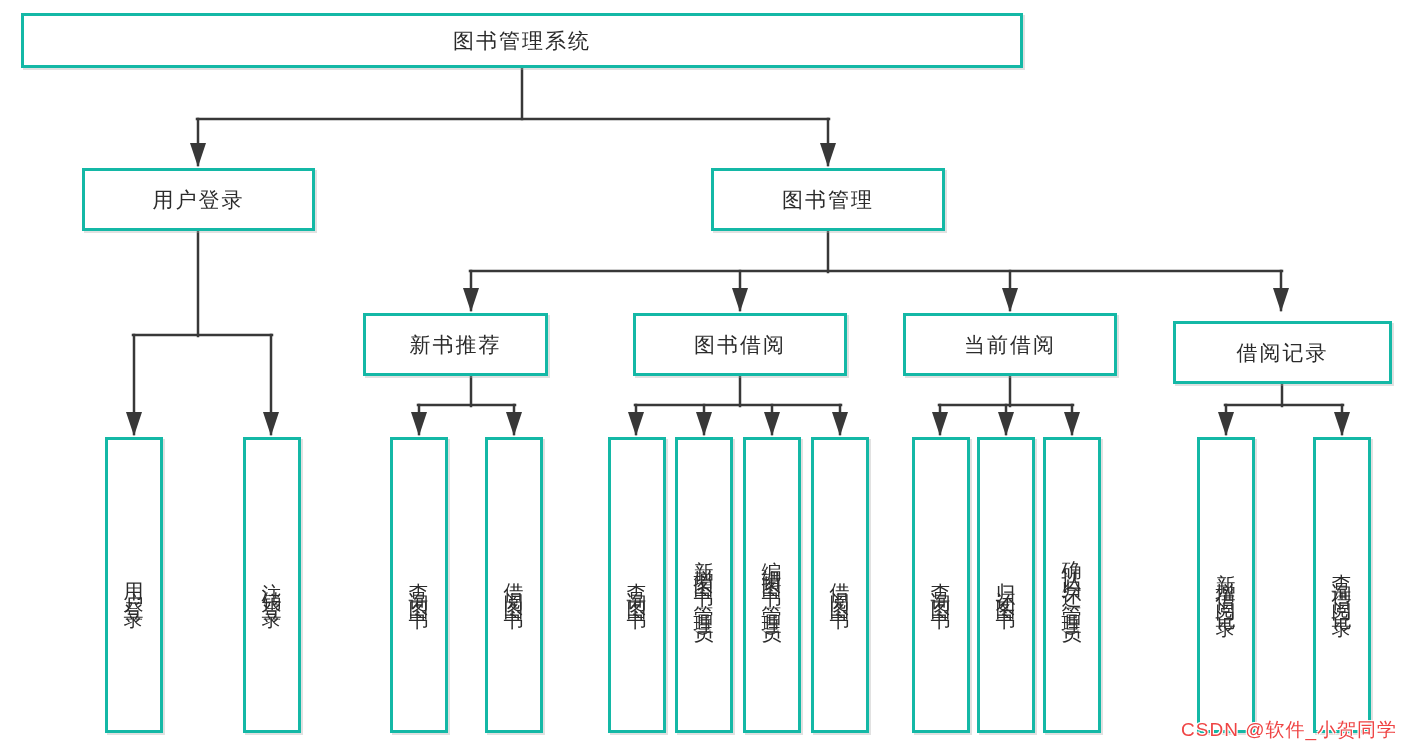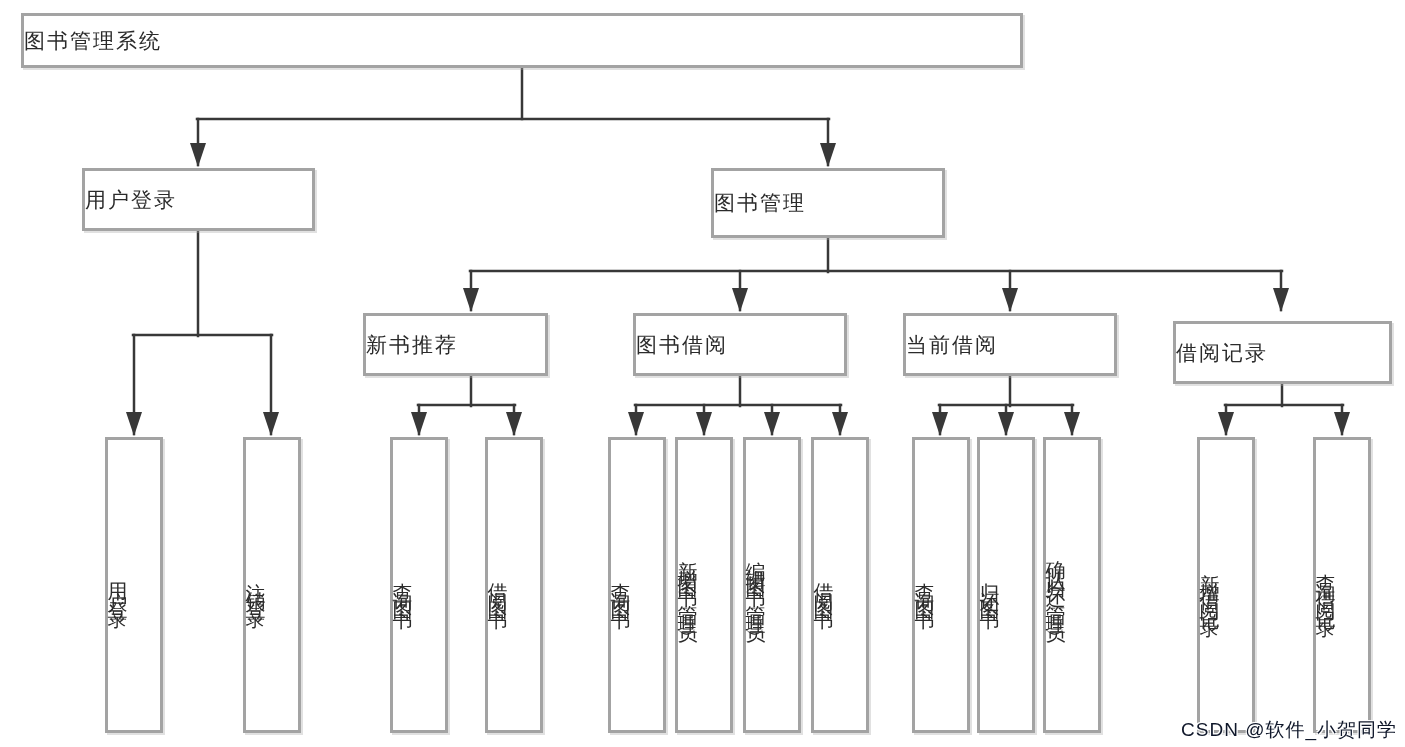--- a/index.html
+++ b/index.html
@@ -26,9 +26,10 @@
     position: absolute;
     box-sizing: border-box;
     background: #ffffff;
-    border: 3px solid #a3a3a3;
+    border: 3px solid #14b8a6;
     display: flex;
     align-items: center;
+    justify-content: center;
     color: #2b2b2b;
     box-shadow: 2px 2px 0 rgba(170,170,170,0.35);
   }

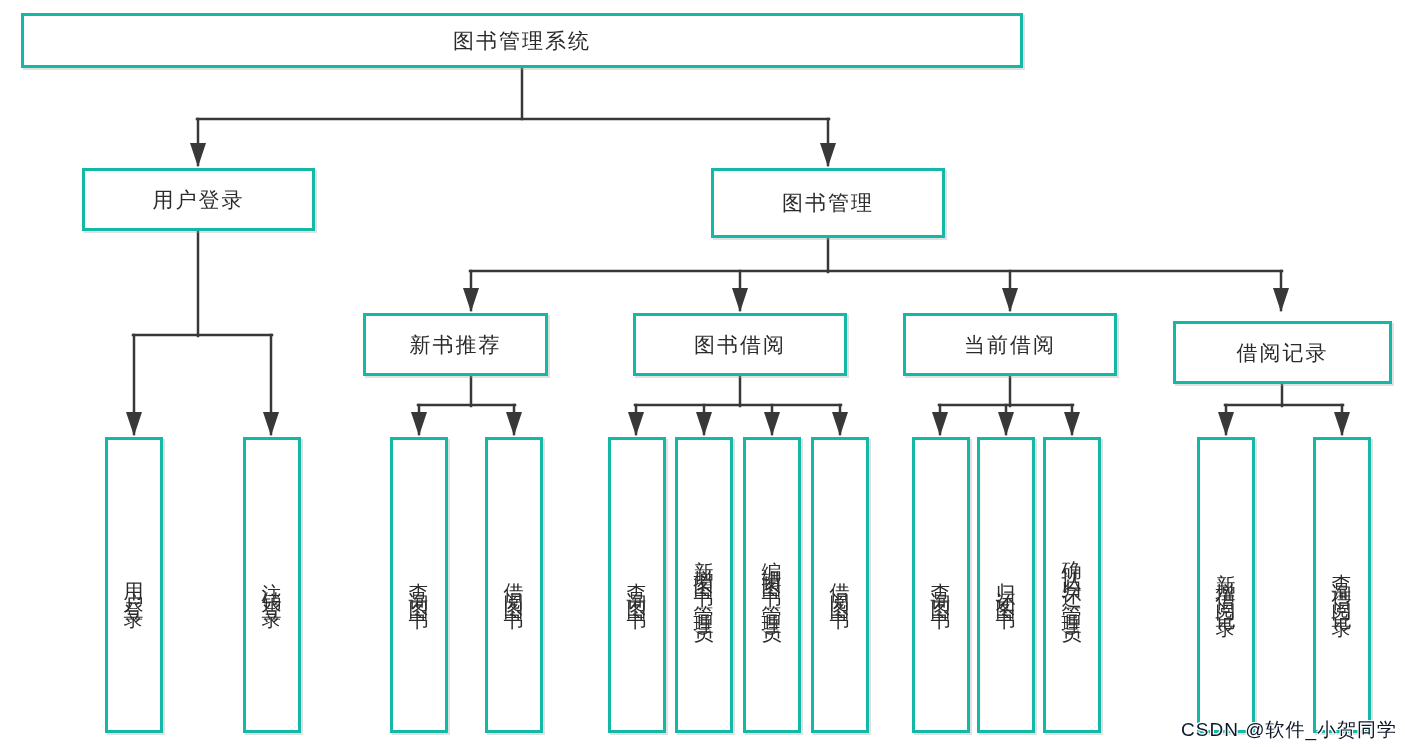--- a/index.html
+++ b/index.html
@@ -133,7 +133,7 @@
   <div class="node" style="left:82px; top:168px; width:233px; height:63px;">
     <span class="hlabel">用户登录</span>
   </div>
-  <div class="node" style="left:711px; top:168px; width:234px; height:70px;">
+  <div class="node" style="left:711px; top:168px; width:234px; height:63px;">
     <span class="hlabel">图书管理</span>
   </div>
 

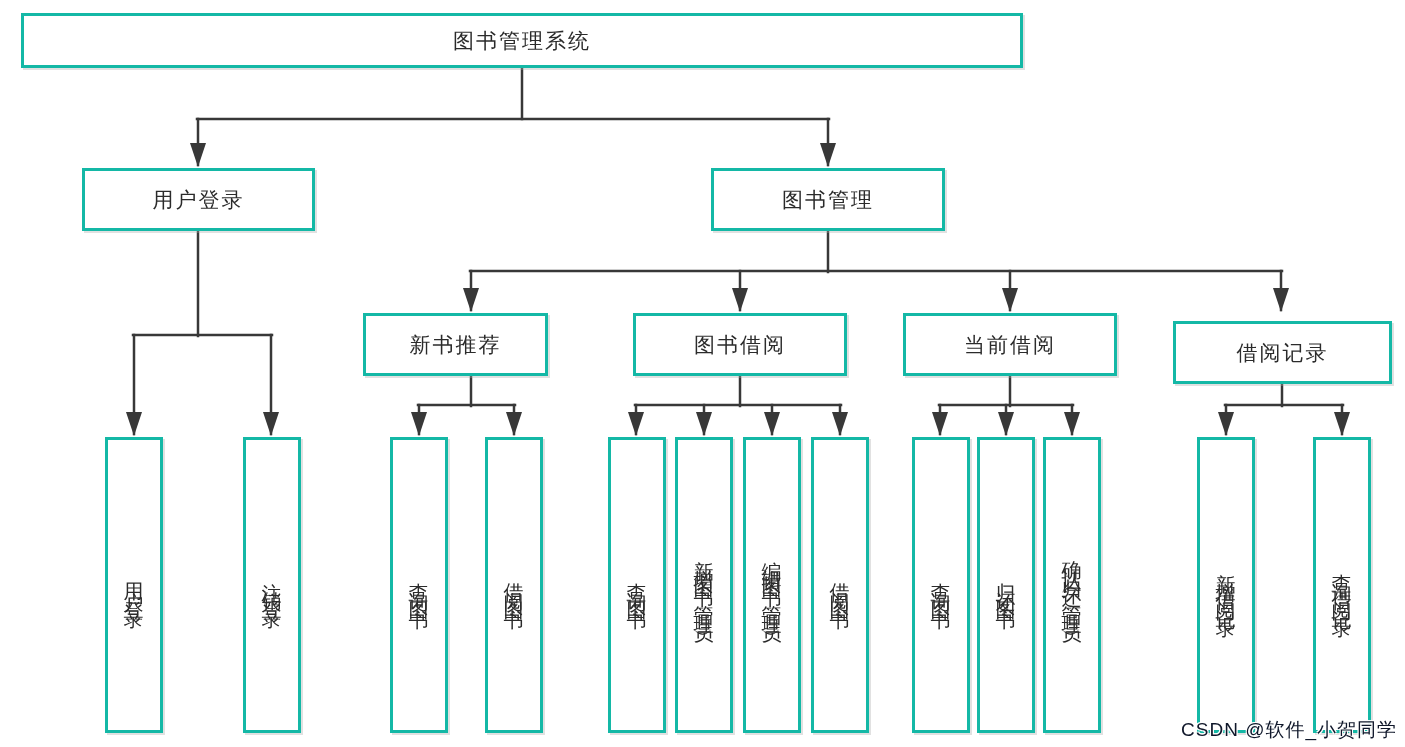--- a/index.html
+++ b/index.html
@@ -51,7 +51,7 @@
     right: 8px;
     bottom: 4px;
     font-size: 19px;
-    color: #0f172a;
+    color: #ef4444;
     letter-spacing: 1px;
     text-shadow: 1px 1px 0 #ffffff, -1px -1px 0 #ffffff, 1px -1px 0 #ffffff, -1px 1px 0 #ffffff;
     white-space: nowrap;

